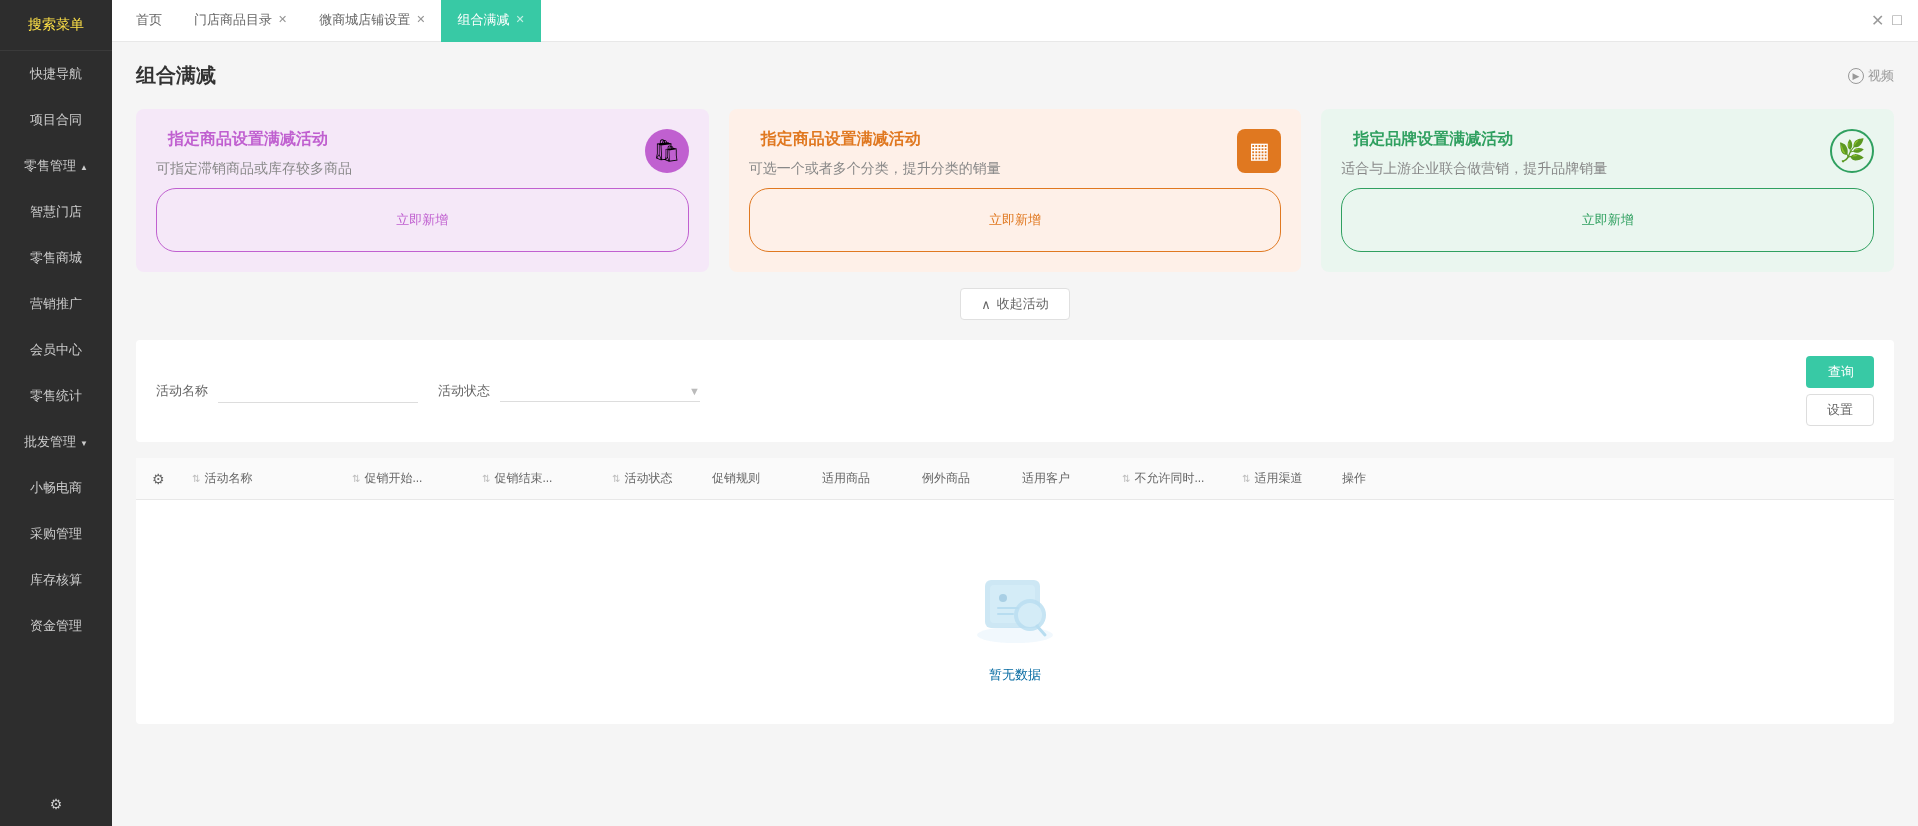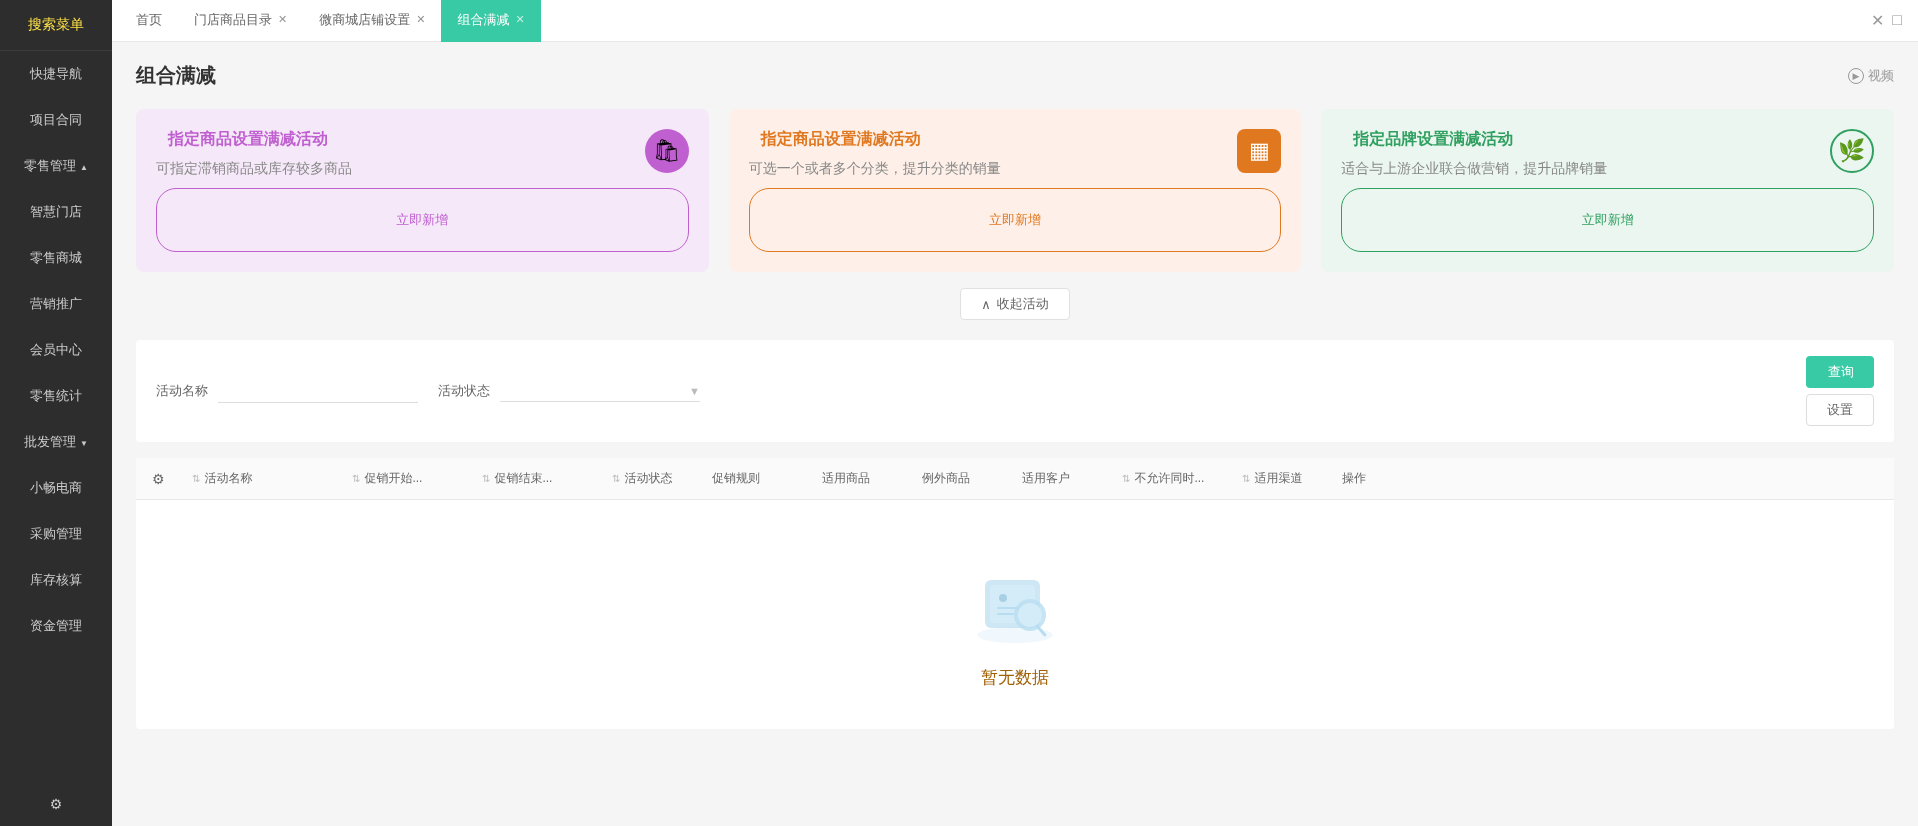--- a/index.html
+++ b/index.html
@@ -309,8 +309,8 @@
       margin-bottom: 16px;
     }
     .empty-text {
-      color: #a16207;
-      font-size: 17px;
+      color: #0369a1;
+      font-size: 13px;
       text-align: center;
     }
   </style>

